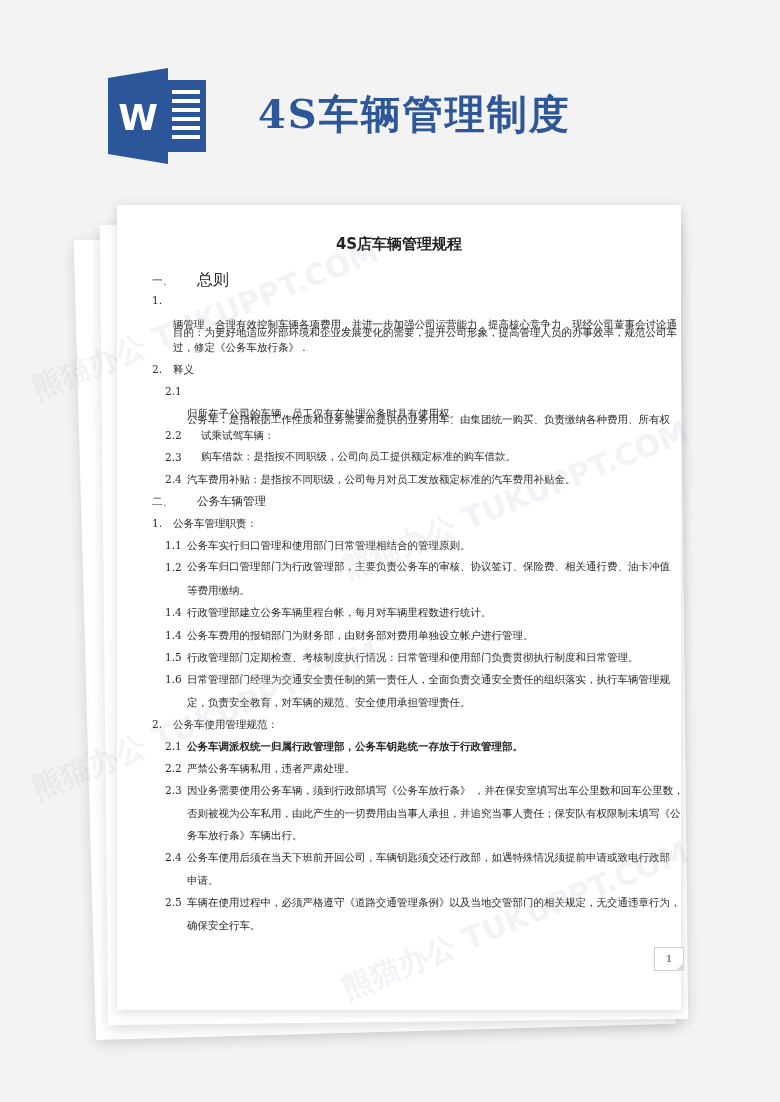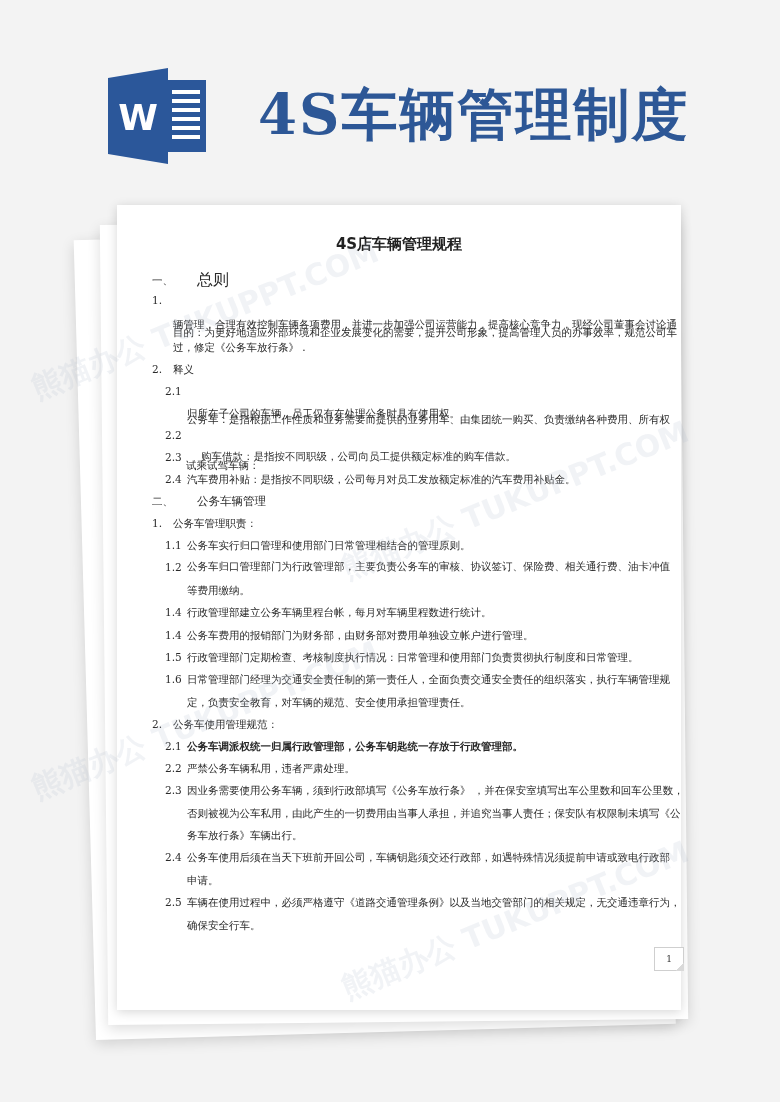--- a/index.html
+++ b/index.html
@@ -11,7 +11,7 @@
   .header { position:absolute; left:0; top:0; width:780px; height:190px; }
   .word-icon { position:absolute; left:108px; top:68px; width:100px; height:96px; }
   .banner-title {
-    position:absolute; left:258px; top:76px; font-size:56px; font-weight:bold;
+    position:absolute; left:258px; top:76px; font-size:40px; font-weight:bold;
     color:#2d5796; letter-spacing:2px; line-height:76px; white-space:nowrap;
     font-family: "DejaVu Serif", "Liberation Serif", serif;
   }

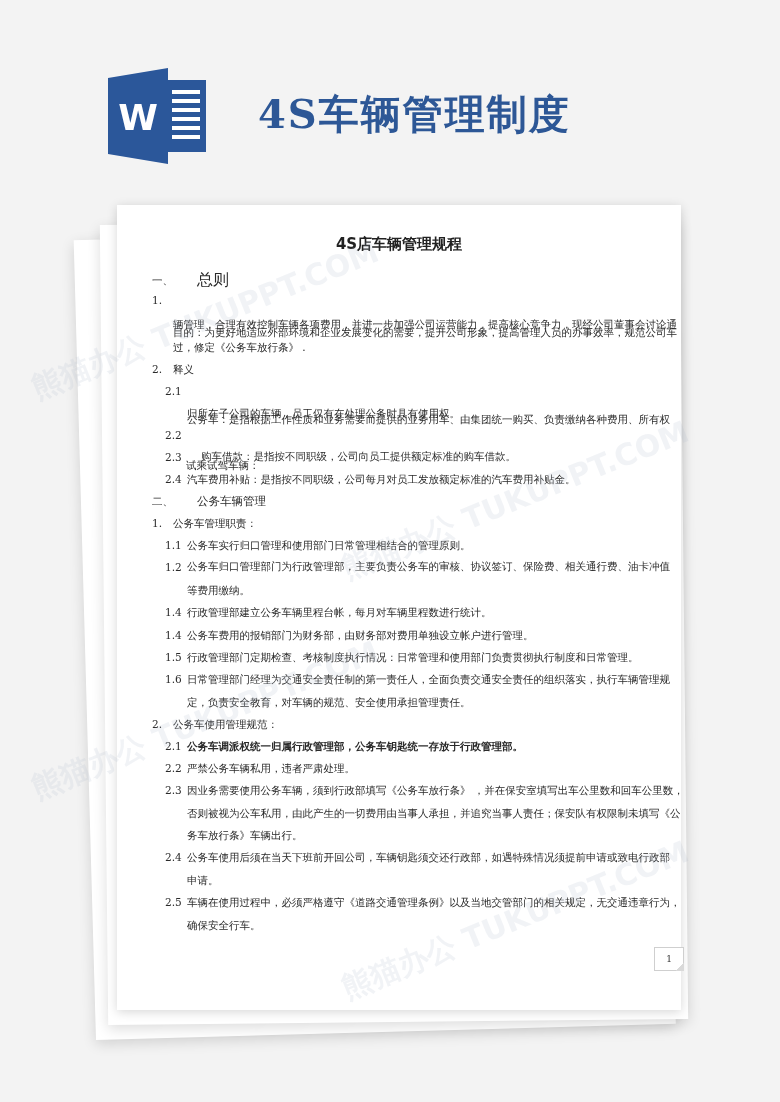--- a/index.html
+++ b/index.html
@@ -86,7 +86,7 @@
       <span class="line" style="left: 70px; top: 179px; margin-top: 28px;">公务车：是指根据工作性质和业务需要而提供的业务用车、由集团统一购买、负责缴纳各种费用、所有权</span>
       <span class="line" style="left: 70px; top: 201px;">归所在子公司的车辆，员工仅有在处理公务时具有使用权。</span>
       <span class="line num" style="left: 48px; top: 223px;">2.2</span>
-      <span class="line" style="left: 69px; top: 223px; margin-top: 30px;">试乘试驾车辆：</span>
+      <span class="line" style="left: 84px; top: 223px;">试乘试驾车辆：</span>
       <span class="line num" style="left: 48px; top: 245px;">2.3</span>
       <span class="line" style="left: 84px; top: 245px; font-family: Liberation Mono, monospace;">购车借款：是指按不同职级，公司向员工提供额定标准的购车借款。</span>
       <span class="line num" style="left: 48px; top: 267px;">2.4</span>

